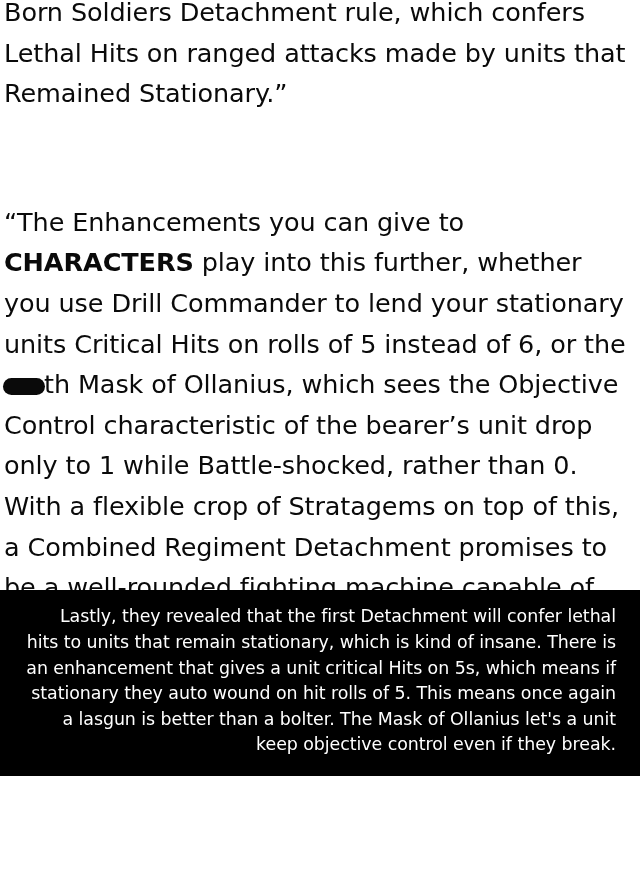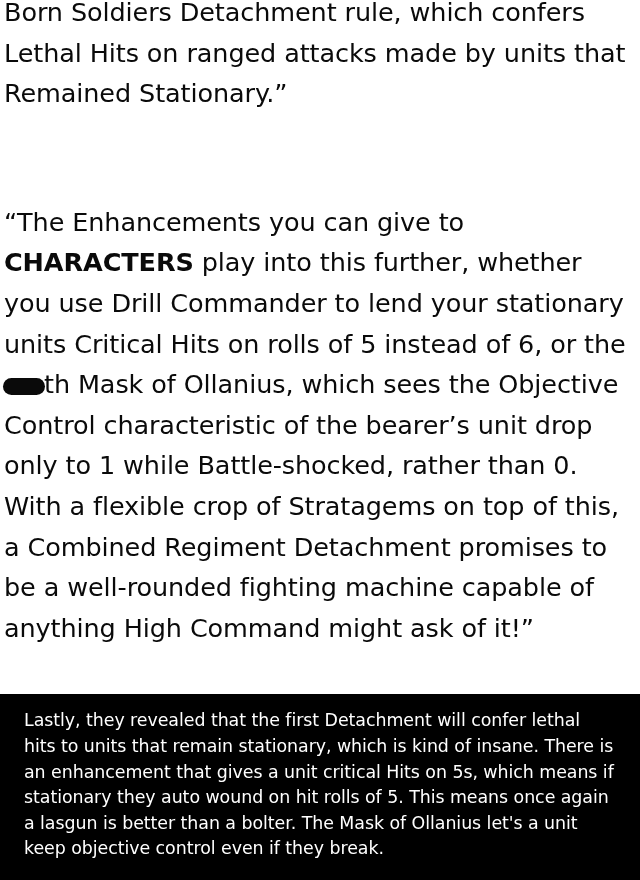--- a/index.html
+++ b/index.html
@@ -16,7 +16,7 @@
   .page {
     position: relative;
     width: 640px;
-    height: 880px;
+    height: 776px;
     background: #ffffff;
     display: flex;
     flex-direction: column;

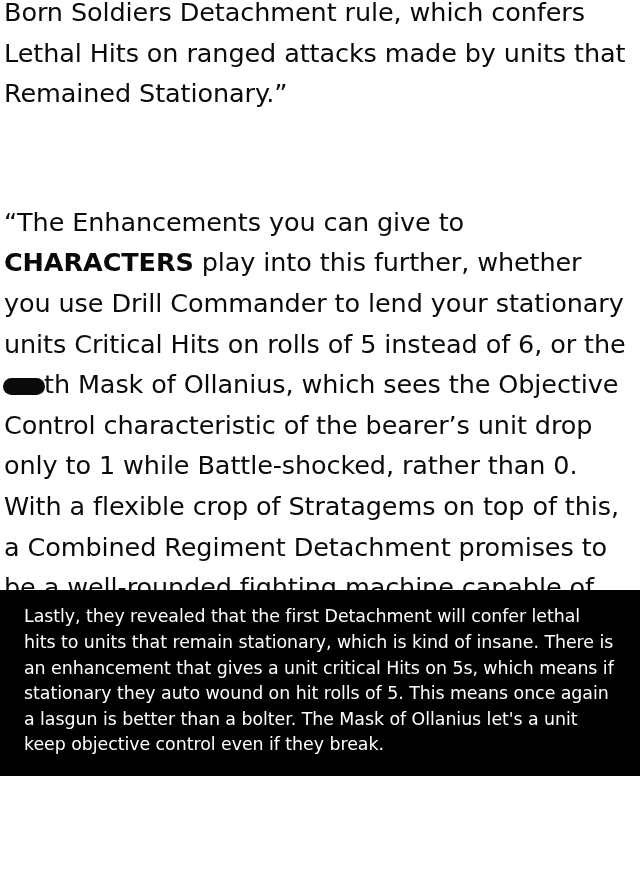--- a/index.html
+++ b/index.html
@@ -64,7 +64,7 @@
   .caption-text {
     font-size: 17.4px;
     line-height: 25.6px;
-    text-align: left;
+    text-align: right;
     color: #ffffff;
     margin: 0;
     letter-spacing: -0.05px;

